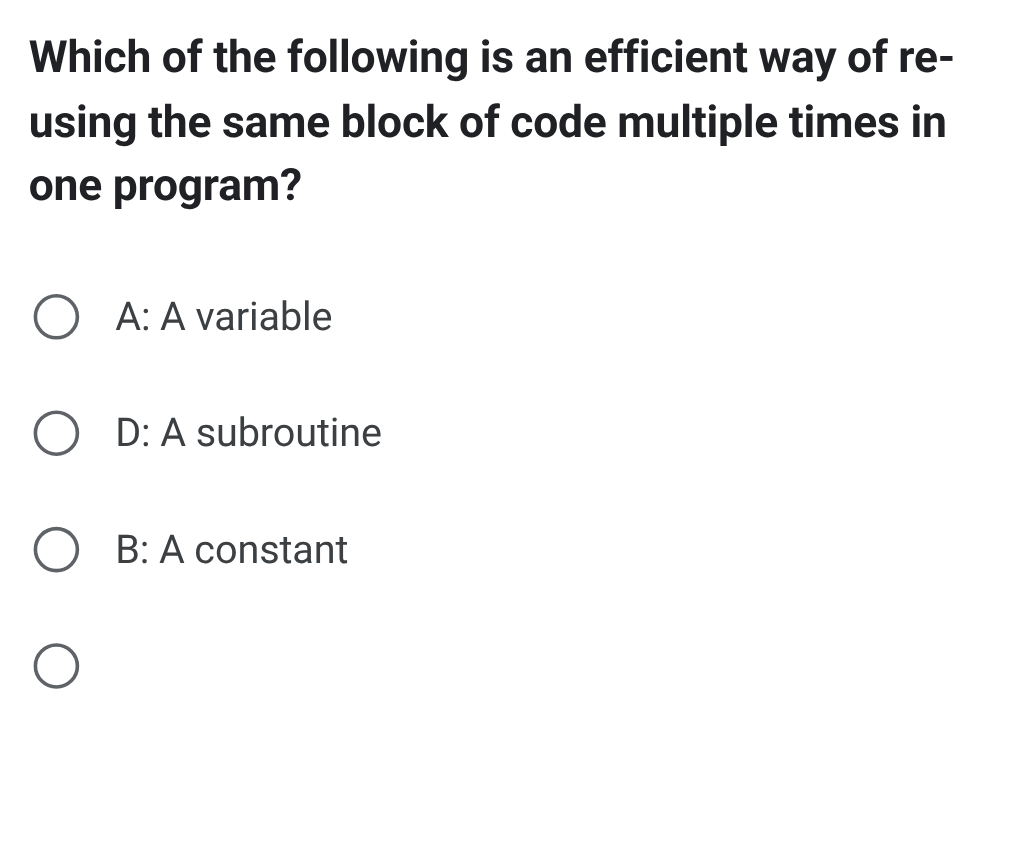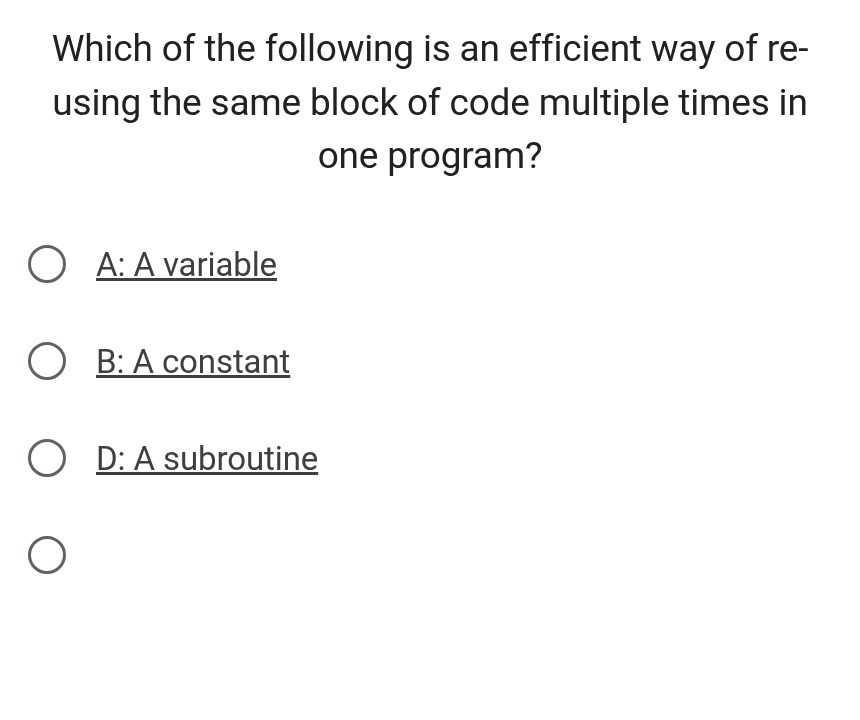--- a/index.html
+++ b/index.html
@@ -18,10 +18,9 @@
       font-size: 37px;
       line-height: 1.45;
       color: #202124;
-      font-weight: 400;
+      font-weight: 700;
       letter-spacing: -0.2px;
       margin-bottom: 62px;
-      text-align: center;
     }
     .options {
       display: flex;

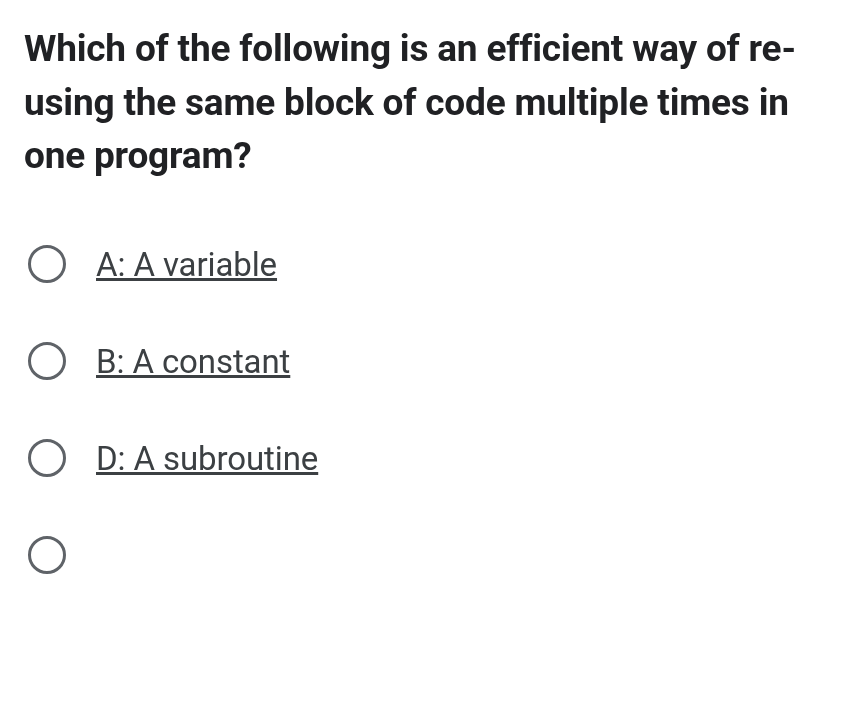--- a/index.html
+++ b/index.html
@@ -47,7 +47,6 @@
       color: #3c4043;
       font-weight: 400;
       letter-spacing: -0.1px;
-      text-decoration: underline;
     }
   </style>
 </head>

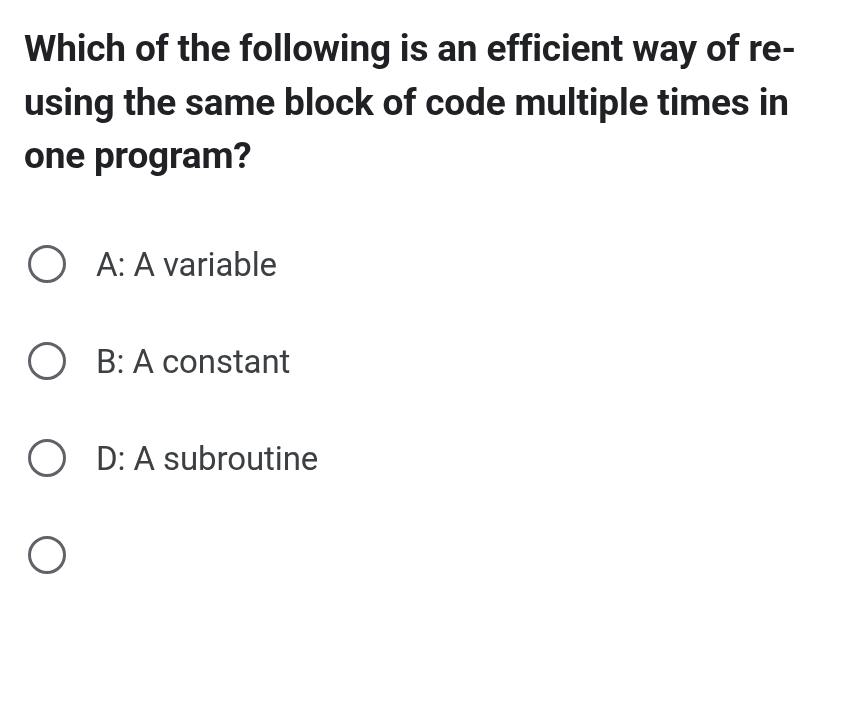--- a/index.html
+++ b/index.html
@@ -61,11 +61,11 @@
   </div>
   <div class="option">
     <div class="radio"></div>
-    <div class="option-label">B: A constant</div>
+    <div class="option-label">D: A subroutine</div>
   </div>
   <div class="option">
     <div class="radio"></div>
-    <div class="option-label">D: A subroutine</div>
+    <div class="option-label">B: A constant</div>
   </div>
   <div class="option">
     <div class="radio"></div>

